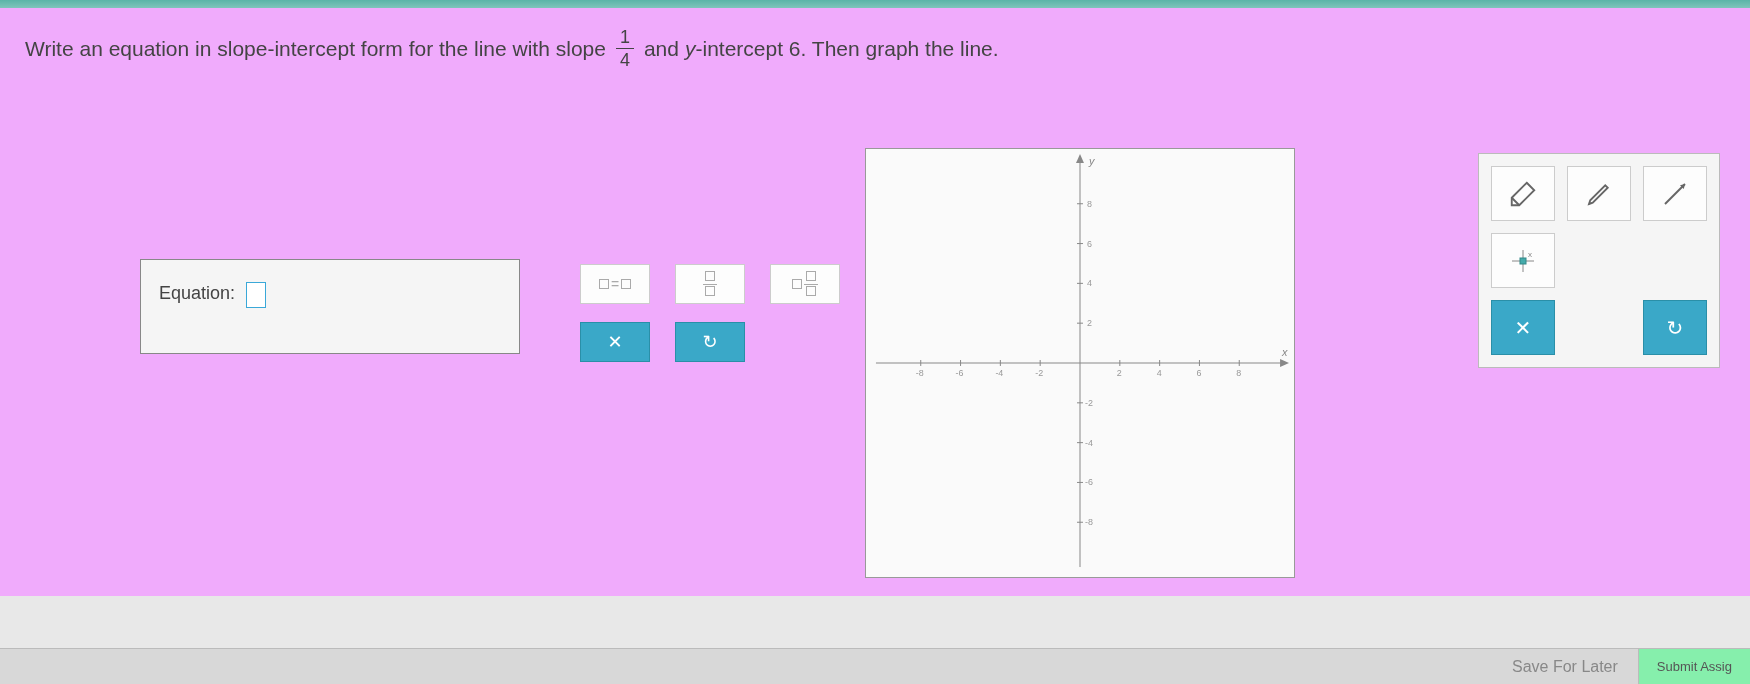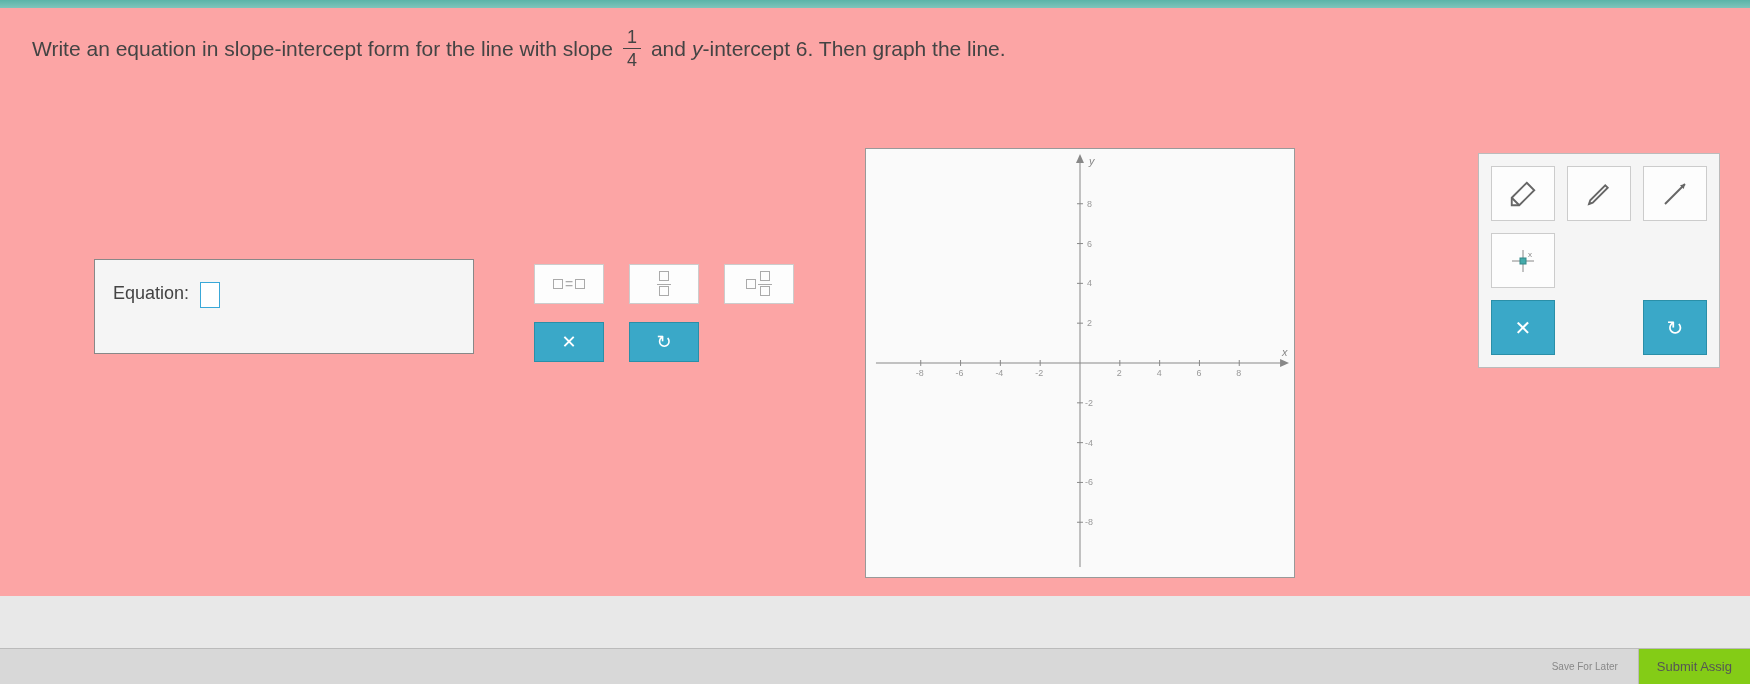--- a/index.html
+++ b/index.html
@@ -16,8 +16,8 @@
       background: linear-gradient(to bottom, #5ab4a8, #7ec4bb);
     }
     .content {
-      background: #fca5a5;
-      padding: 20px 25px 0 32px;
+      background: #f0abfc;
+      padding: 20px 25px 0 25px;
       height: 588px;
       position: relative;
     }

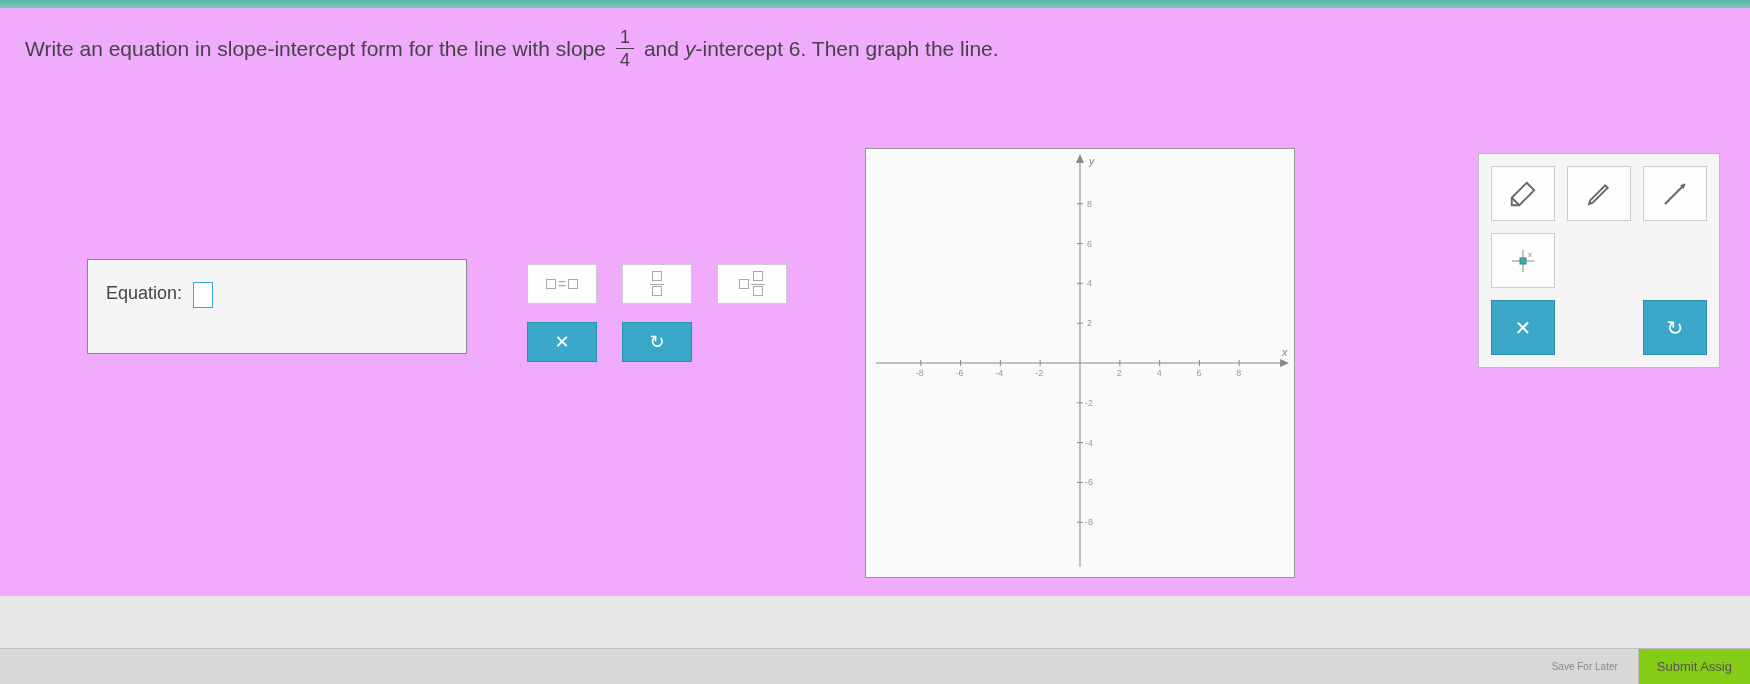--- a/index.html
+++ b/index.html
@@ -52,7 +52,7 @@
       background: #f5f5f5;
       padding: 22px 18px 45px 18px;
       width: 380px;
-      margin-left: 62px;
+      margin-left: 115px;
       margin-top: 130px;
     }
     .equation-label {

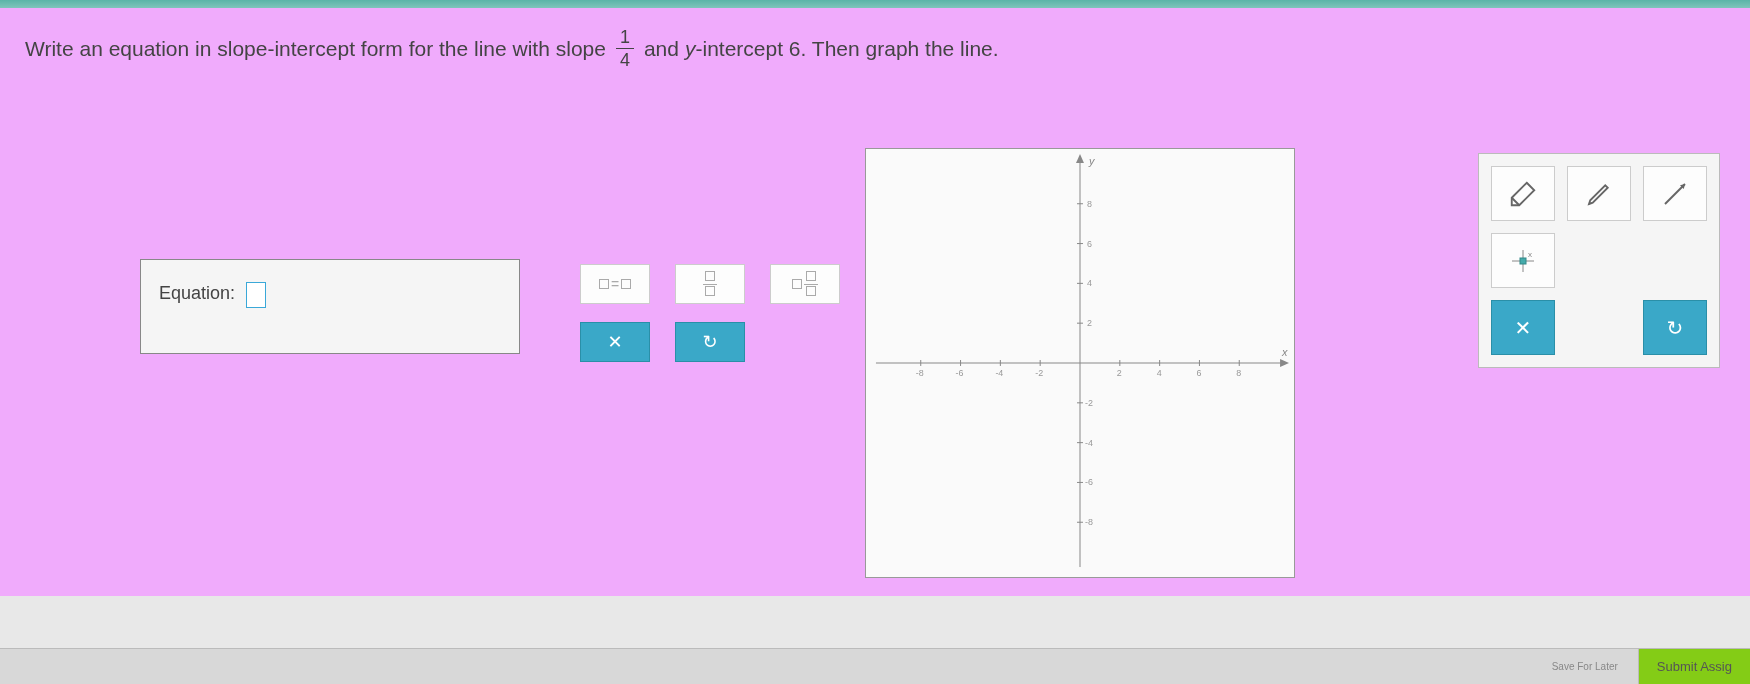--- a/index.html
+++ b/index.html
@@ -158,7 +158,7 @@
     }
     .save-later {
       color: #888;
-      font-size: 10px;
+      font-size: 16px;
       margin-right: 20px;
       text-align: center;
     }

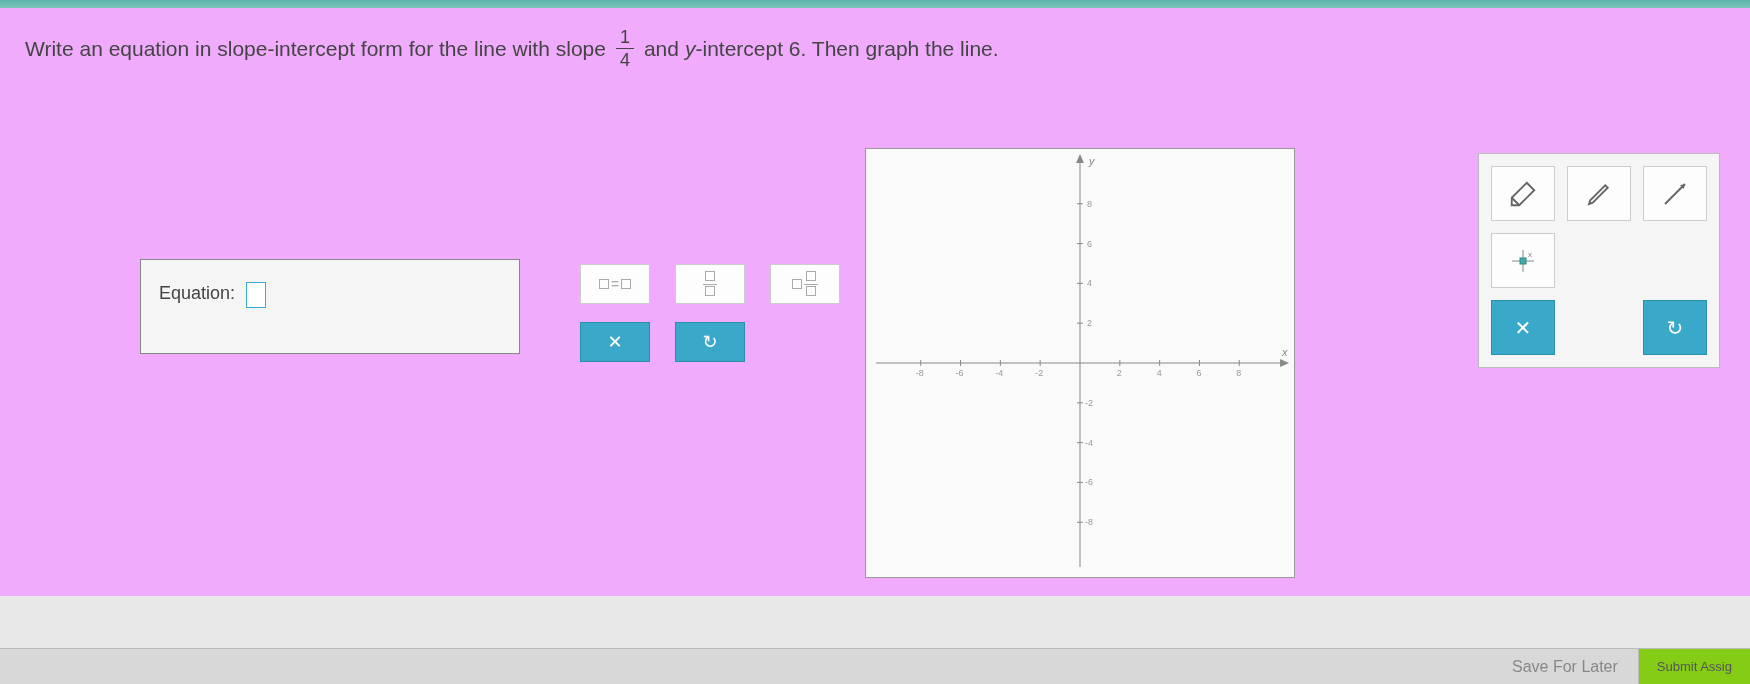--- a/index.html
+++ b/index.html
@@ -163,7 +163,7 @@
       text-align: center;
     }
     .submit-btn {
-      background: #84cc16;
+      background: #86efac;
       color: #555;
       font-size: 13px;
       padding: 10px 18px;

